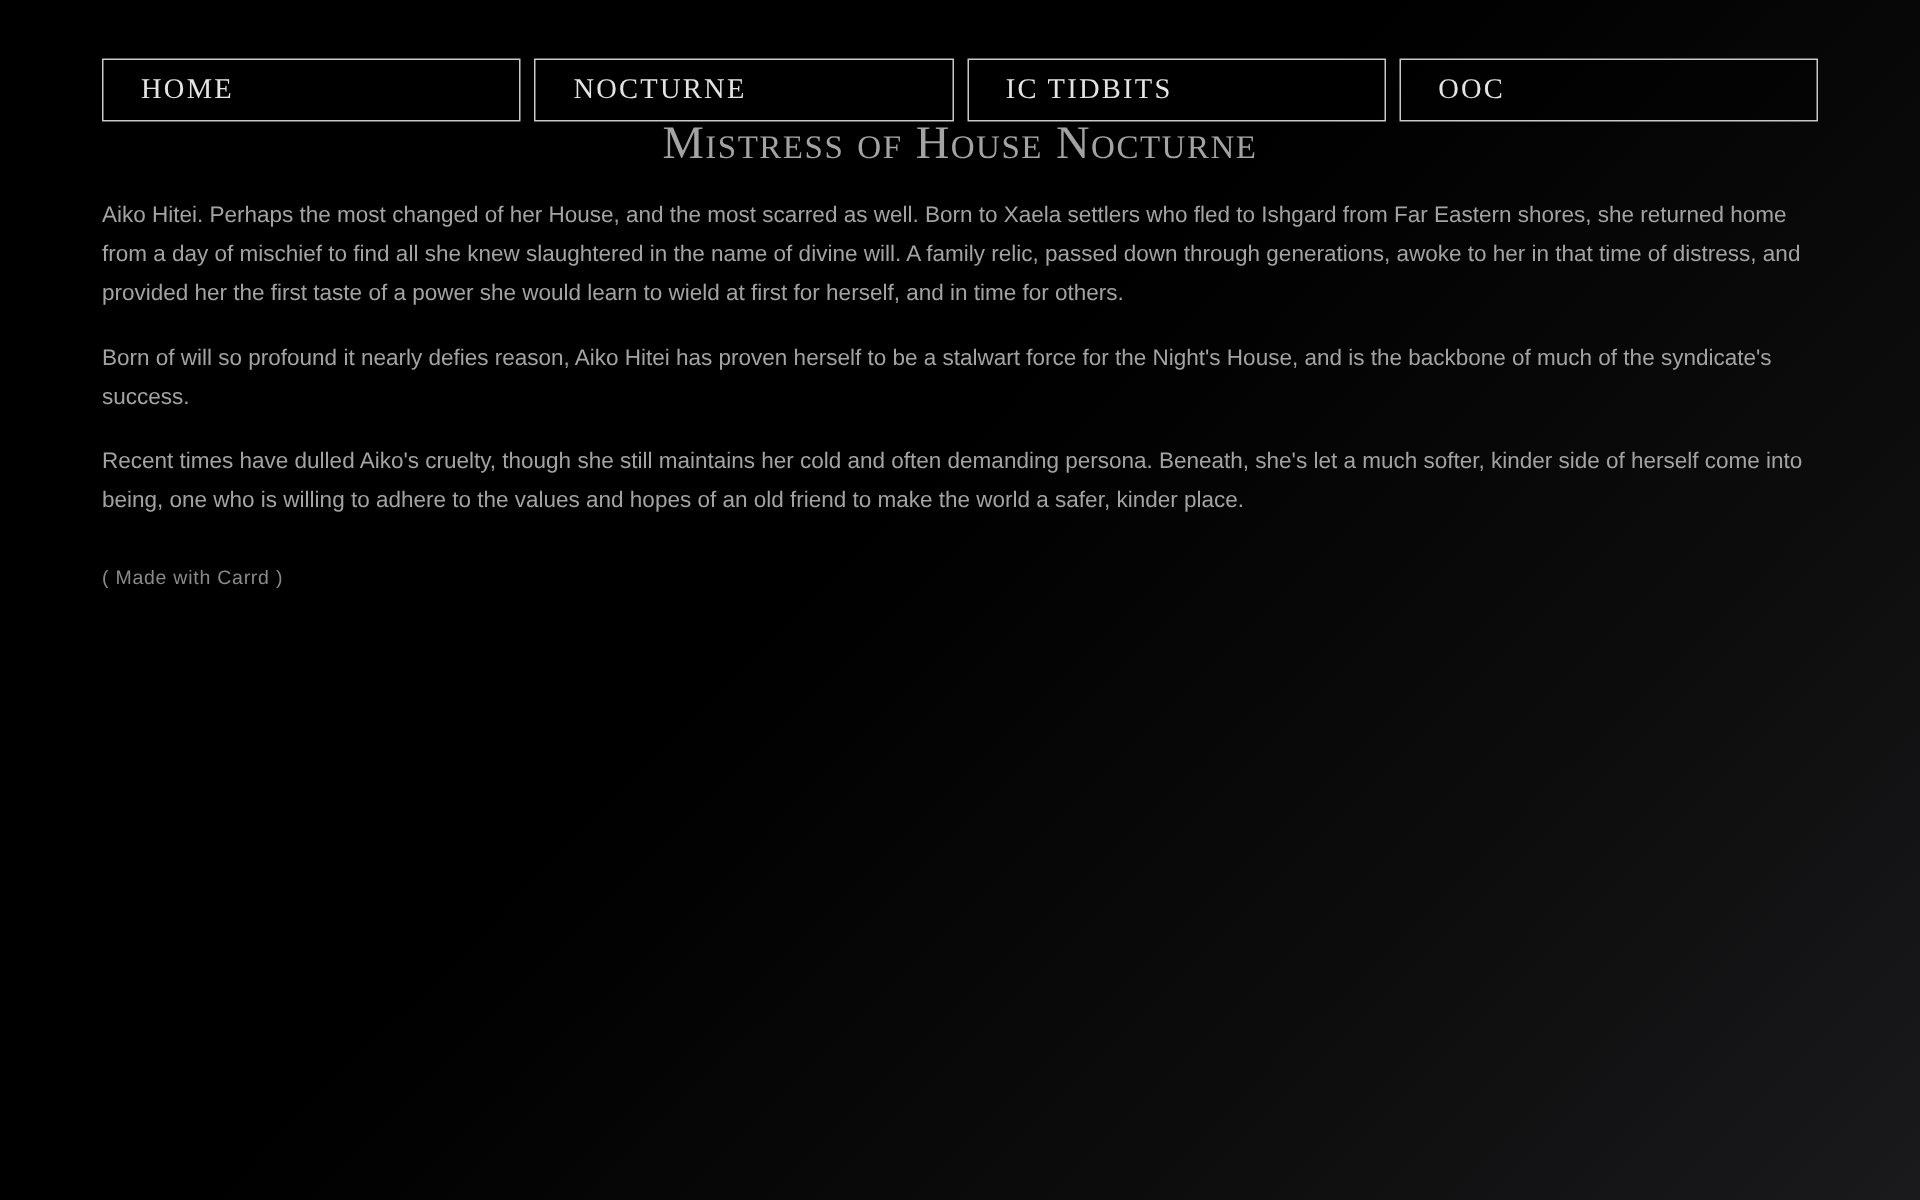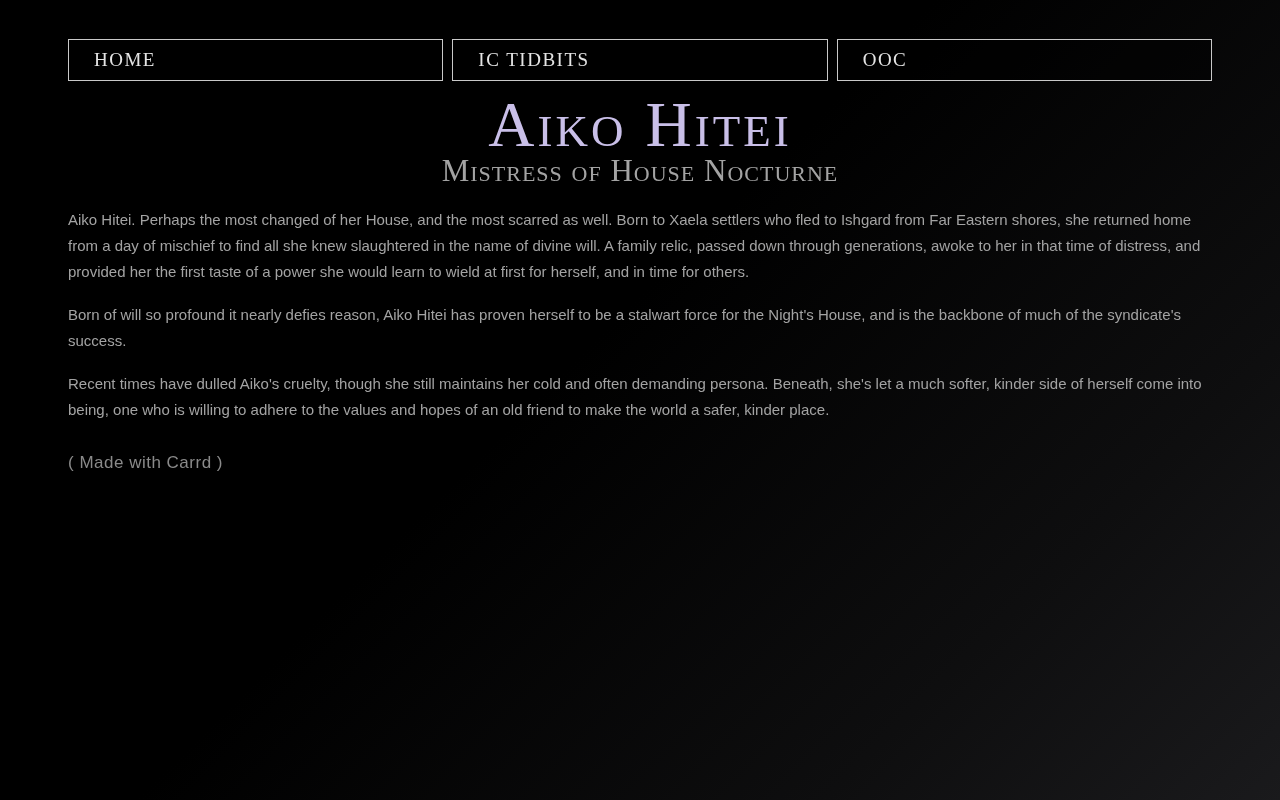--- a/index.html
+++ b/index.html
@@ -115,6 +115,9 @@
         <span>HOME</span>
       </a>
       <a class="nav-item">
+        <span>NOCTURNE</span>
+      </a>
+      <a class="nav-item">
         <span>IC TIDBITS</span>
       </a>
       <a class="nav-item">

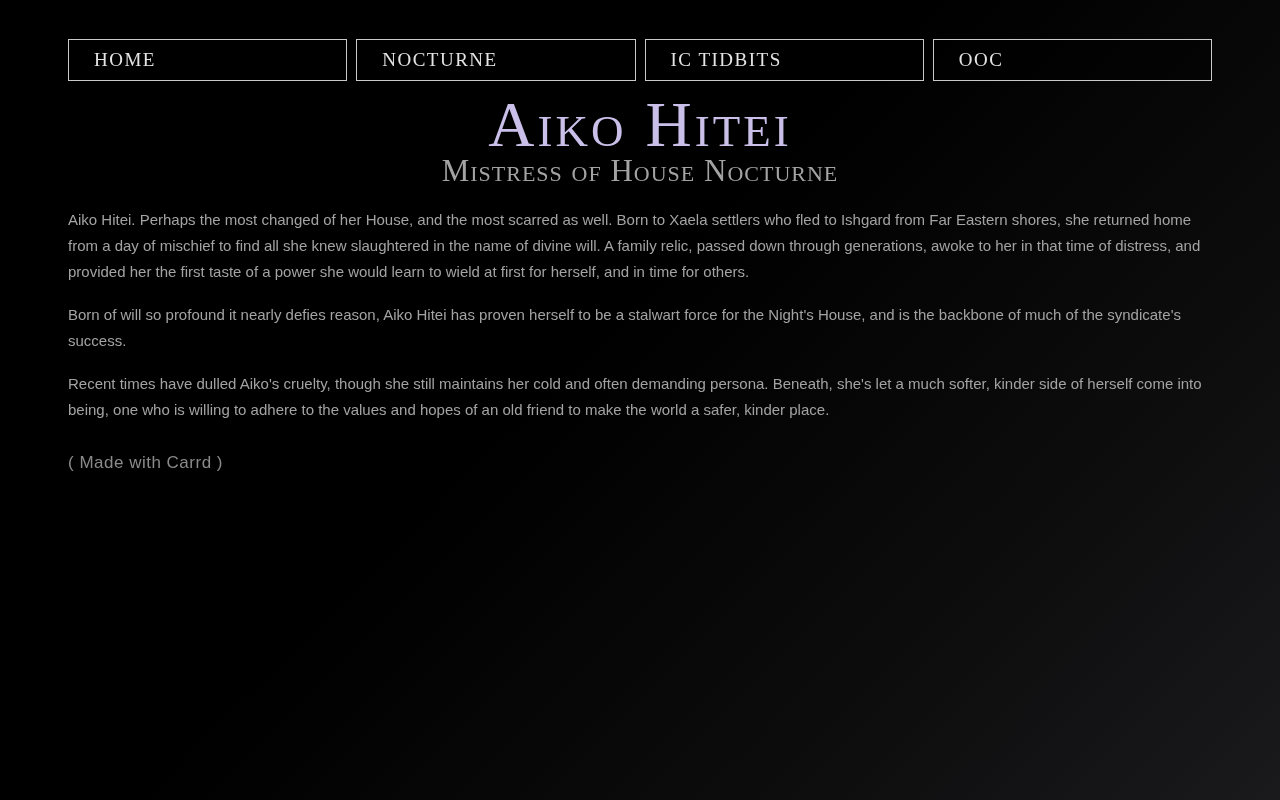--- a/index.html
+++ b/index.html
@@ -125,7 +125,6 @@
       </a>
     </nav>
 
-    <h1 class="title">Aiko Hitei</h1>
     <h2 class="subtitle">Mistress of House Nocturne</h2>
 
     <div class="copy">

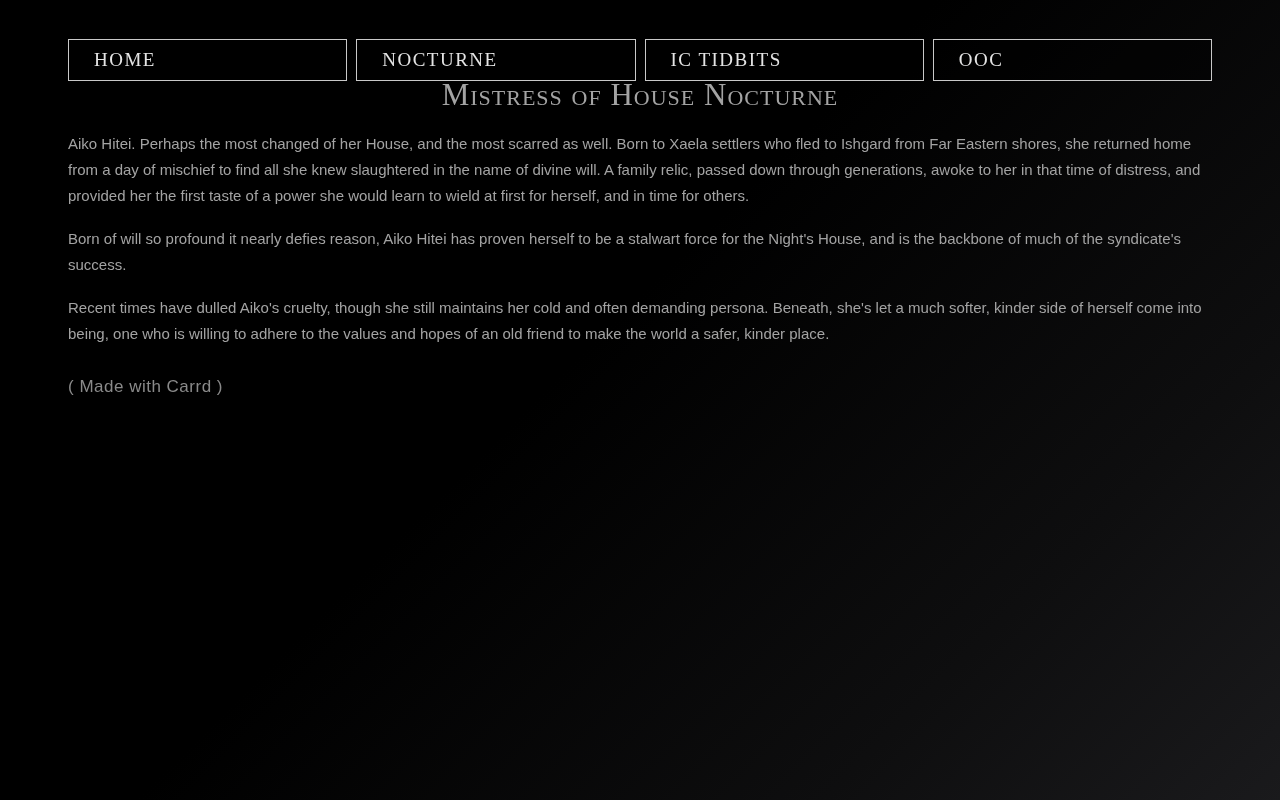--- a/index.html
+++ b/index.html
@@ -96,7 +96,7 @@
   
   .credit {
     margin-top: 30px;
-    font-size: 17px;
+    font-size: 13px;
     letter-spacing: 0.5px;
     color: #8a8a8a;
     cursor: pointer;

